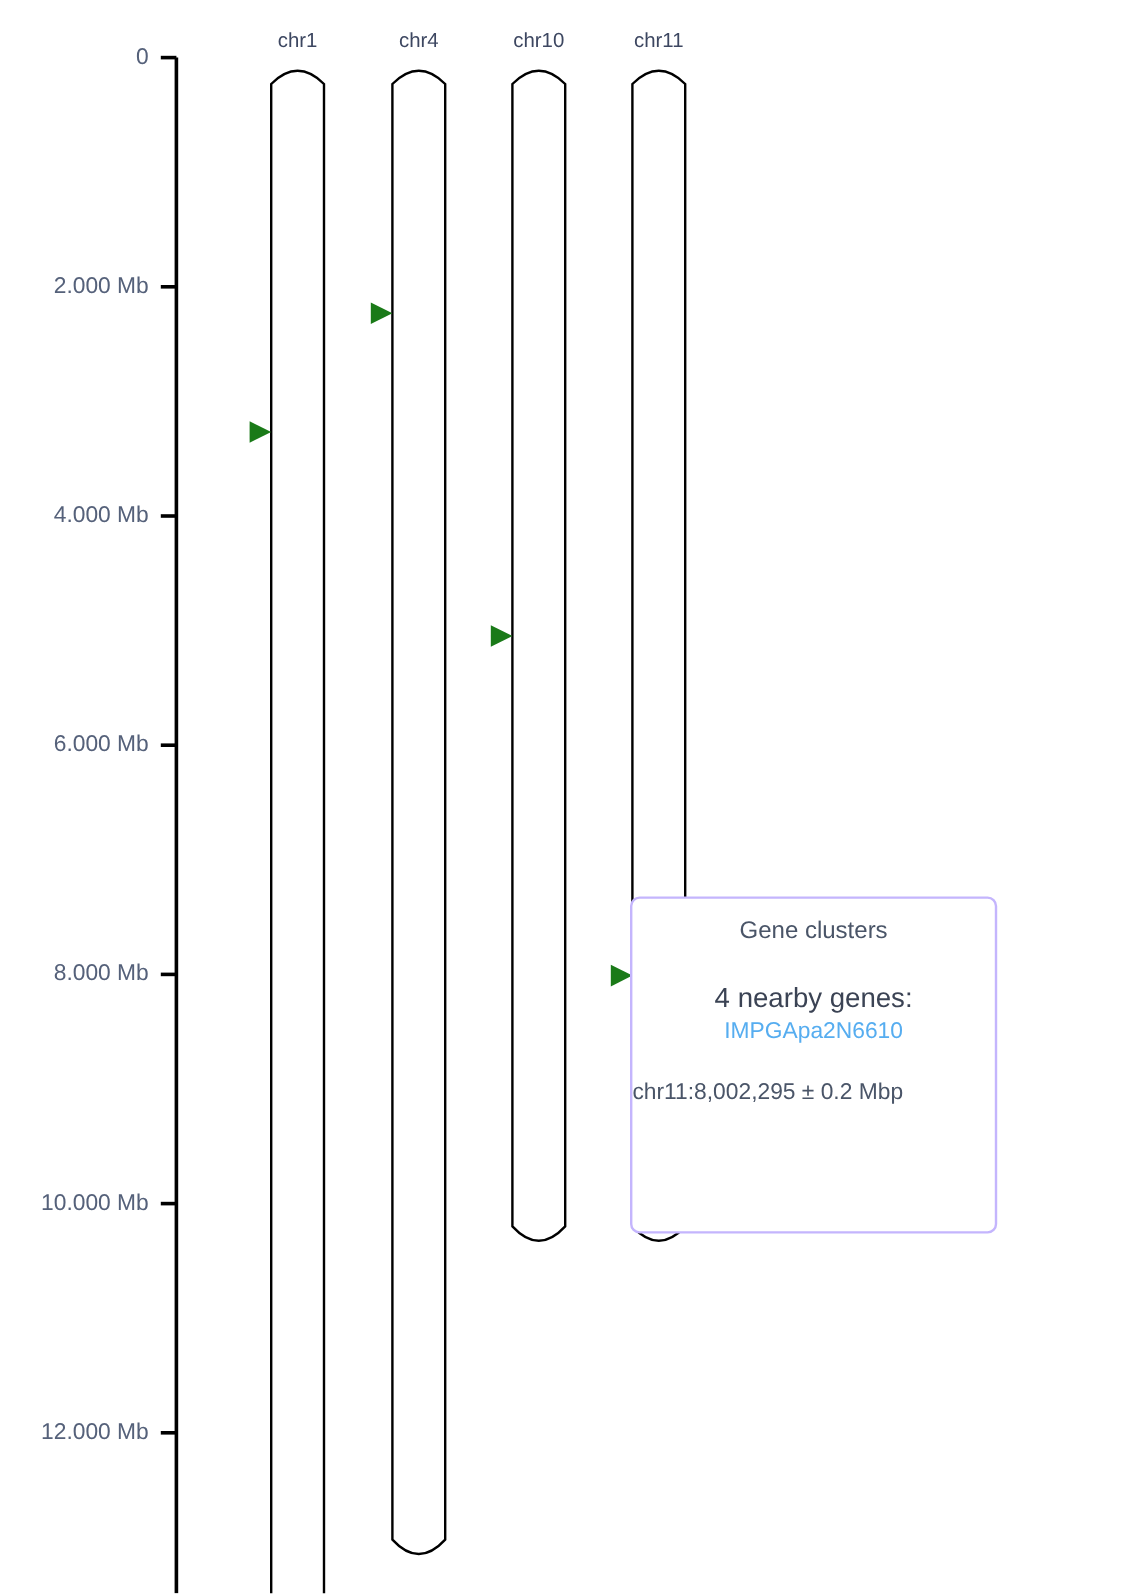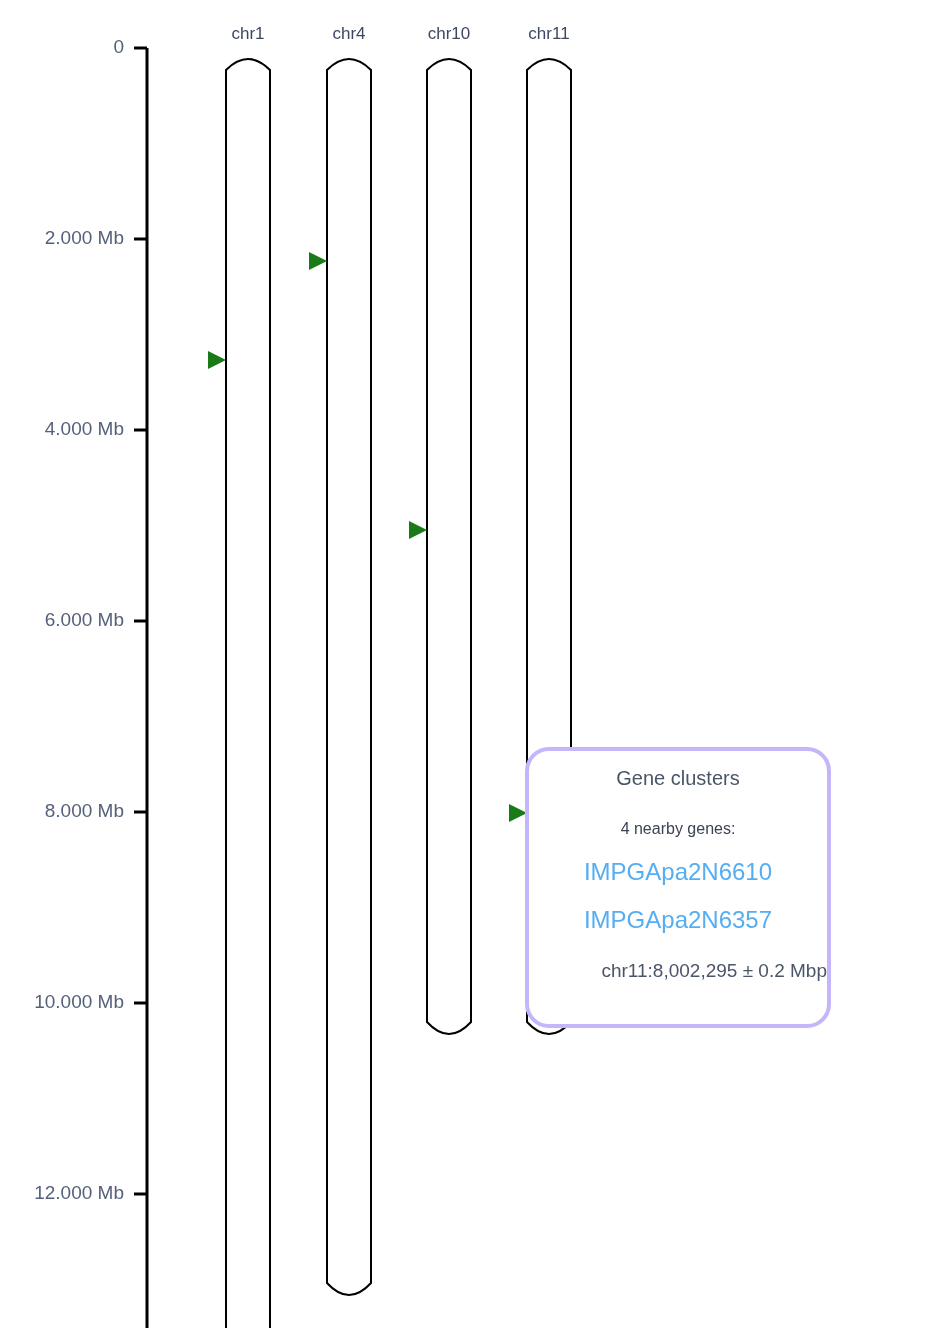--- a/index.html
+++ b/index.html
@@ -64,8 +64,8 @@
     height: 281px;
     box-sizing: border-box;
     background: #ffffff;
-    border: 4px solid #c4b5fd;
-    border-radius: 24px;
+    border: 2px solid #c4b5fd;
+    border-radius: 8px;
     font-family: "Liberation Sans", sans-serif;
     z-index: 5;
   }

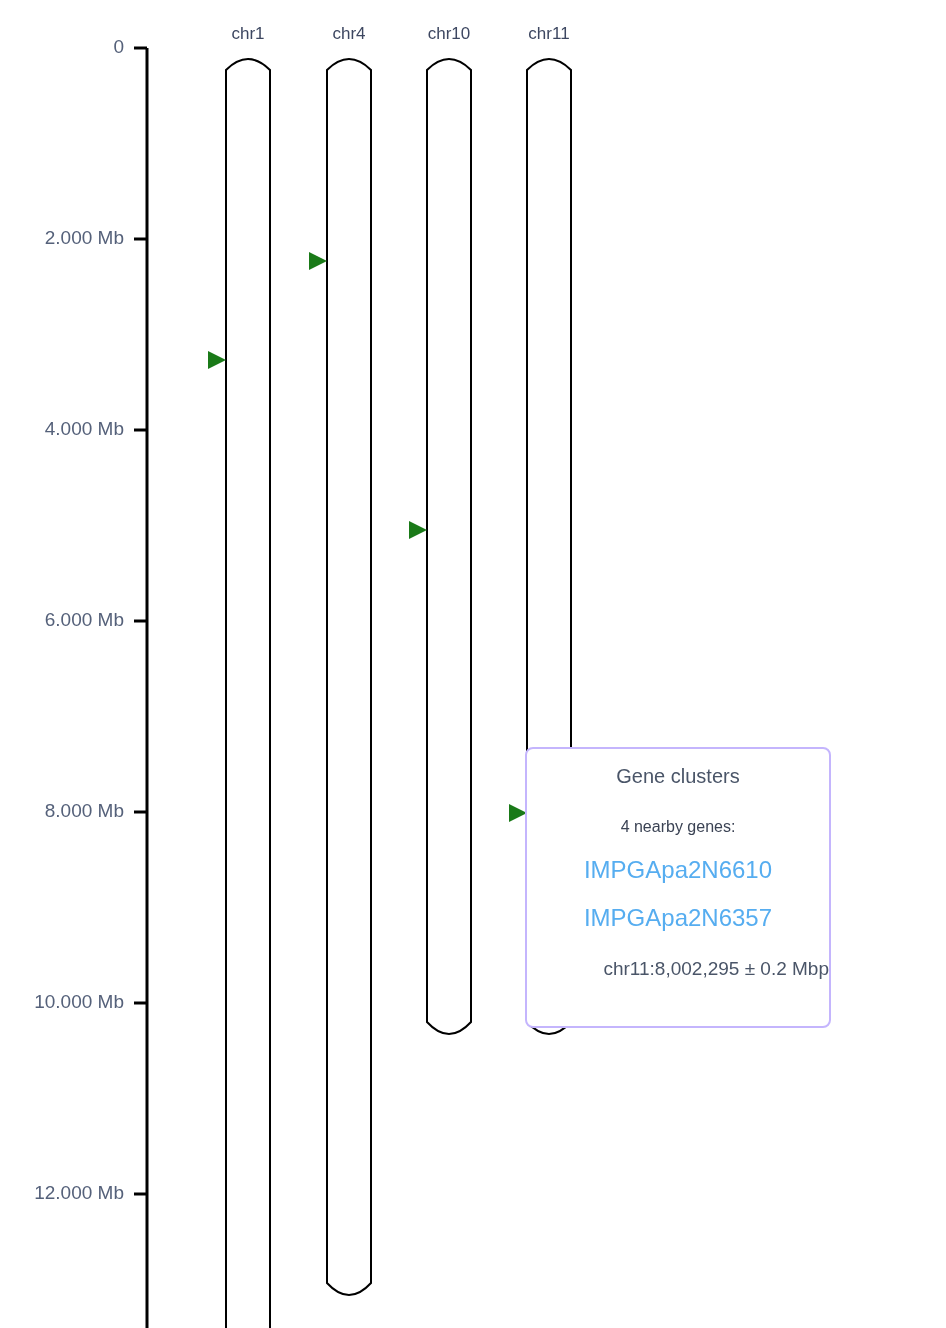--- a/index.html
+++ b/index.html
@@ -77,7 +77,7 @@
   }
   #tooltip-genes-head {
     text-align: center;
-    font-size: 16px;
+    font-size: 23px;
     color: #3b4354;
     margin-top: 30px;
   }

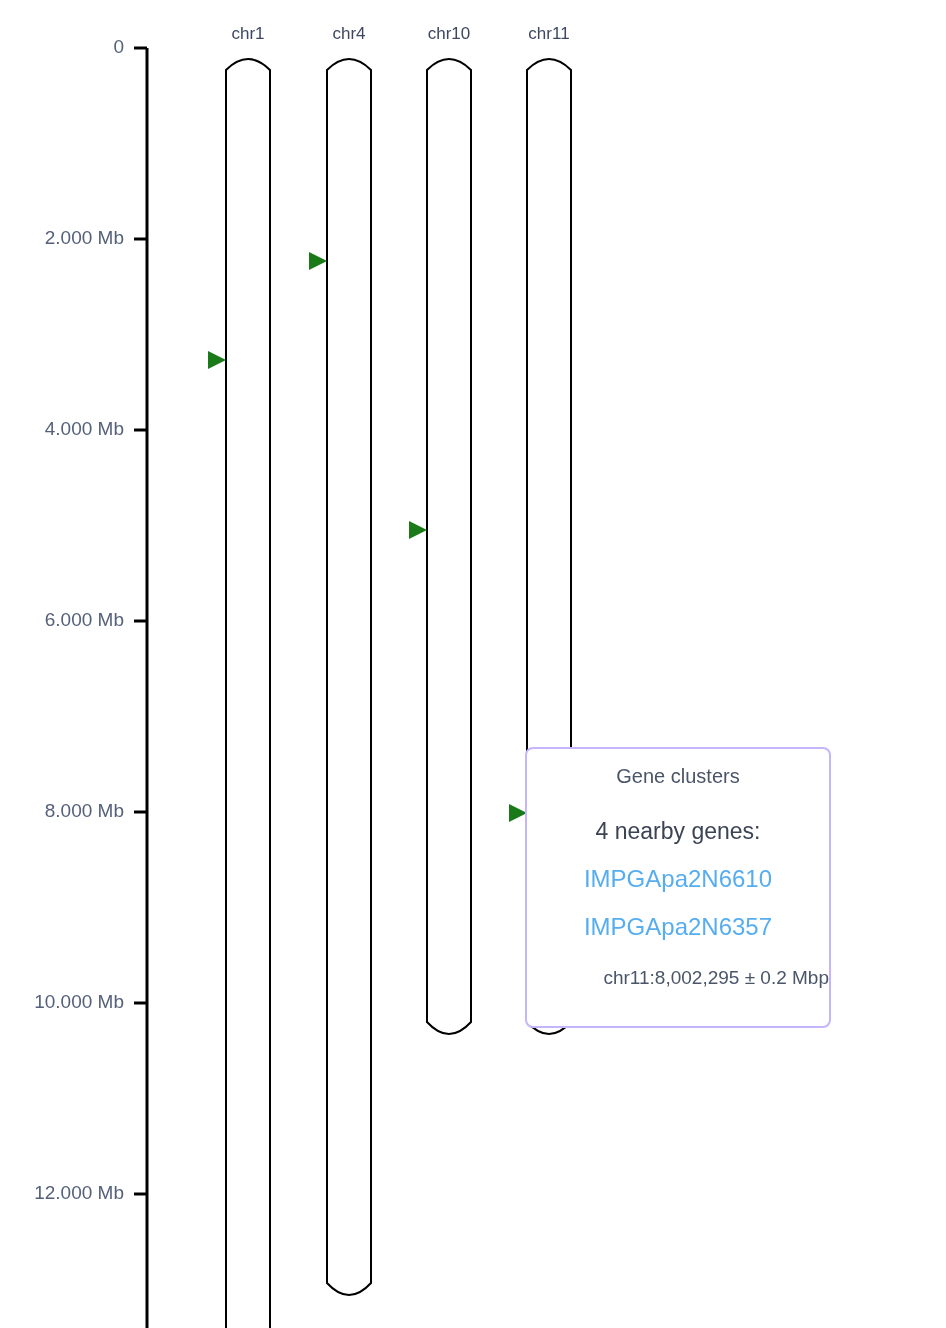--- a/index.html
+++ b/index.html
@@ -84,12 +84,11 @@
   .gene-link {
     display: block;
     text-align: center;
-    font-size: 24px;
+    font-size: 19px;
     color: #56adf0;
     line-height: 29px;
     text-decoration: none;
     cursor: pointer;
-    margin-top: 19px;
   }
   #tooltip-coord {
     text-align: right;

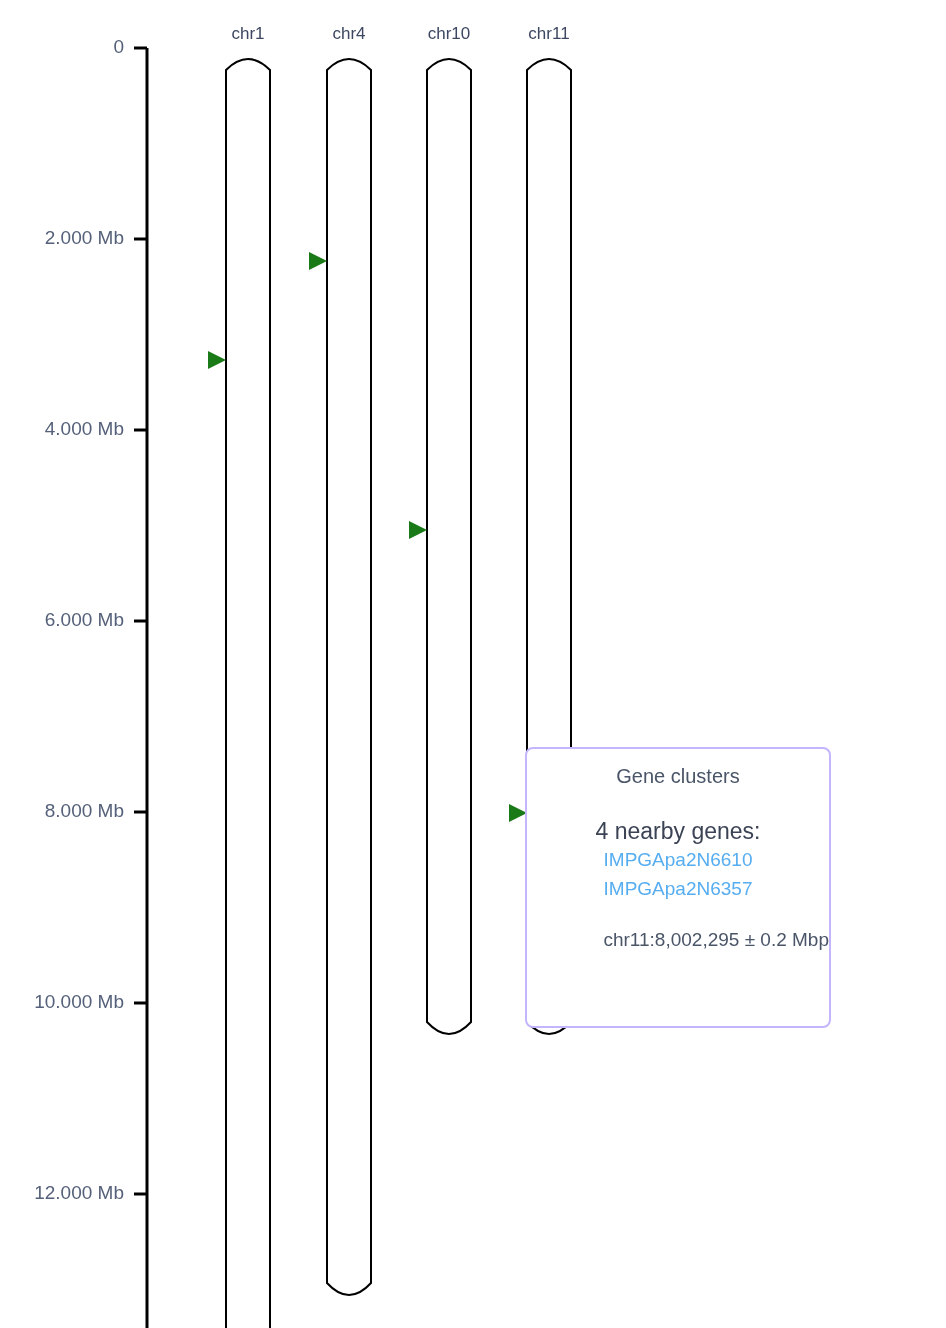--- a/index.html
+++ b/index.html
@@ -145,7 +145,6 @@
     <div id="tooltip-title">Gene clusters</div>
     <div id="tooltip-genes-head">4 nearby genes:</div>
     <a class="gene-link" href="#">IMPGApa2N6610</a>
-    <a class="gene-link" href="#">IMPGApa2N6357</a>
     <div id="tooltip-coord">chr11:8,002,295 ± 0.2 Mbp</div>
   </div>
 

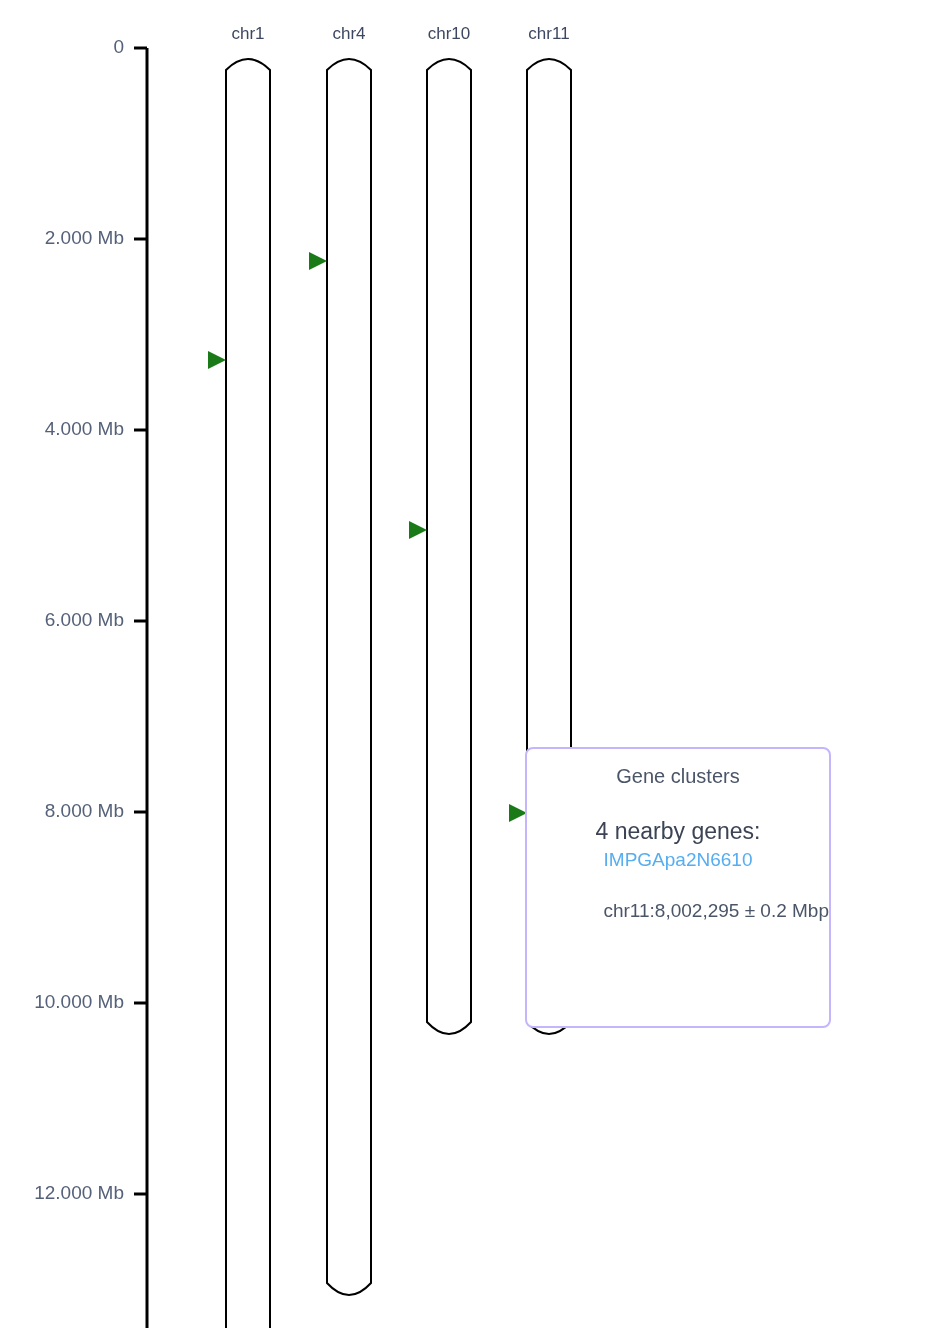--- a/index.html
+++ b/index.html
@@ -91,7 +91,7 @@
     cursor: pointer;
   }
   #tooltip-coord {
-    text-align: right;
+    text-align: left;
     font-size: 19px;
     color: #4a5568;
     margin-top: 26px;

